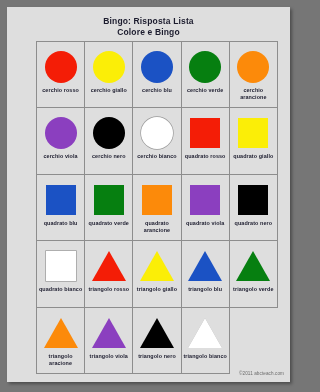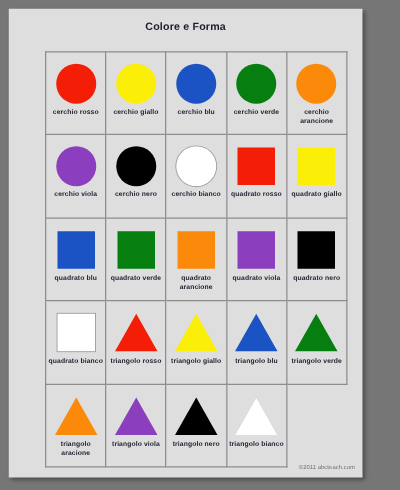--- a/index.html
+++ b/index.html
@@ -113,6 +113,7 @@
 <div id="worksheet-page">
 
   <div id="title-block">
+    <div class="title-line">Bingo: Risposta Lista</div>
     <div class="title-line">Colore e Forma</div>
   </div>
 

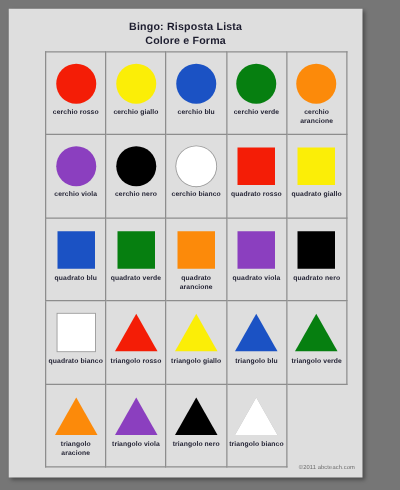--- a/index.html
+++ b/index.html
@@ -114,7 +114,7 @@
 
   <div id="title-block">
     <div class="title-line">Bingo: Risposta Lista</div>
-    <div class="title-line">Colore e Forma</div>
+    <div class="title-line">Colore e Bingo</div>
   </div>
 
   <table id="bingo-grid">

